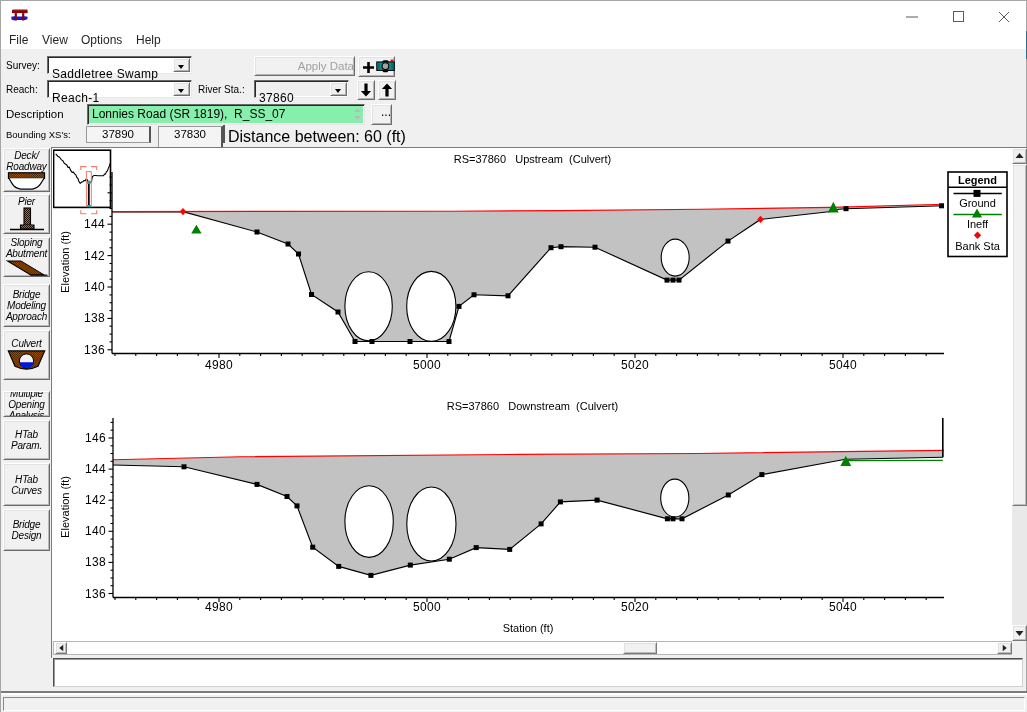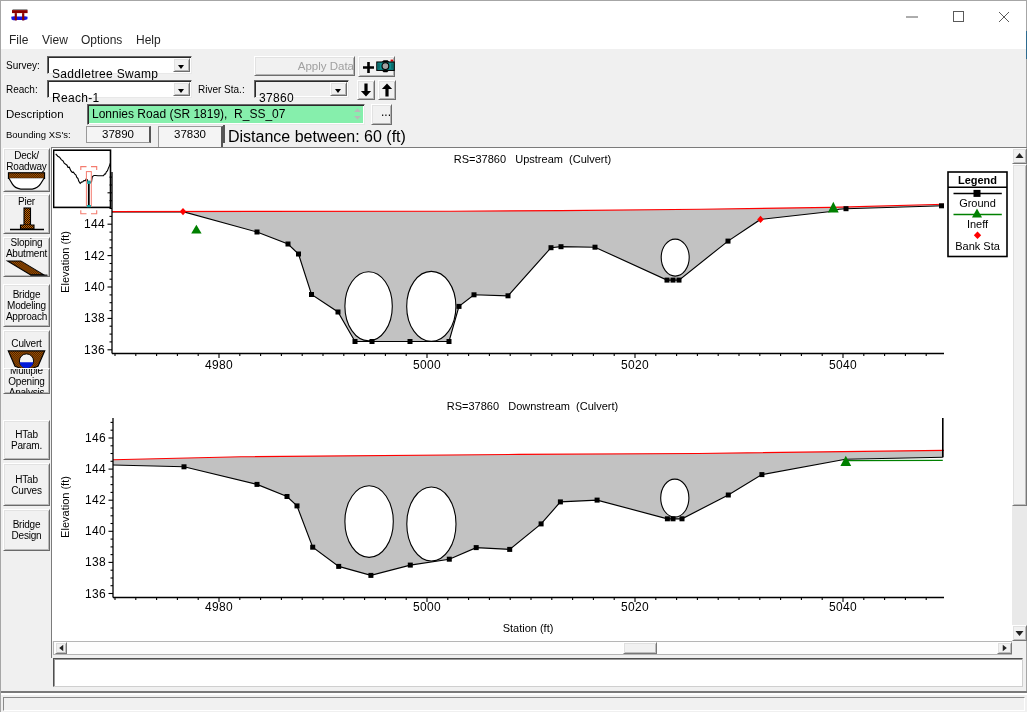--- a/index.html
+++ b/index.html
@@ -20,7 +20,7 @@
 .btn { position:absolute; background:#f1f1f1; border:1px solid; border-color:#fff #6e6e6e #6e6e6e #fff; box-shadow:inset 1px 1px 0 #e2e2e2, inset -1px -1px 0 #b4b4b4; text-align:right; font-size:12px; }
 .inpt { position:absolute; background:#86efac; border:1px solid; border-color:#686868 #e8e8e8 #e8e8e8 #686868; box-shadow:inset 1px 1px 0 #2a2a2a, inset -1px -1px 0 #fff; font-size:12px; white-space:pre; }
 .flatbox { position:absolute; background:#f4f4f4; border:1px solid #999; border-right:2px solid #555; text-align:center; font-size:11.5px; }
-#sidebar { left:0; top:146px; width:50px; height:544px; background:#f0f0f0; }
+#sidebar { left:0; top:146px; width:50px; height:544px; background:#f0f0f0;font-style:italic; }
 .sbb { position:absolute; left:2px; width:47px; background:#f1f1f1; border:1px solid; border-color:#fff #6a6a6a #6a6a6a #fff; box-shadow:inset 1px 1px 0 #e2e2e2, inset -1px -1px 0 #b9b9b9; text-align:center; overflow:hidden; display:flex; flex-direction:column; align-items:center; justify-content:center; }
 .sbt { font-size:10px; line-height:11px; letter-spacing:-0.2px; color:#000; }
 .sbi { line-height:0; margin-top:0px; }

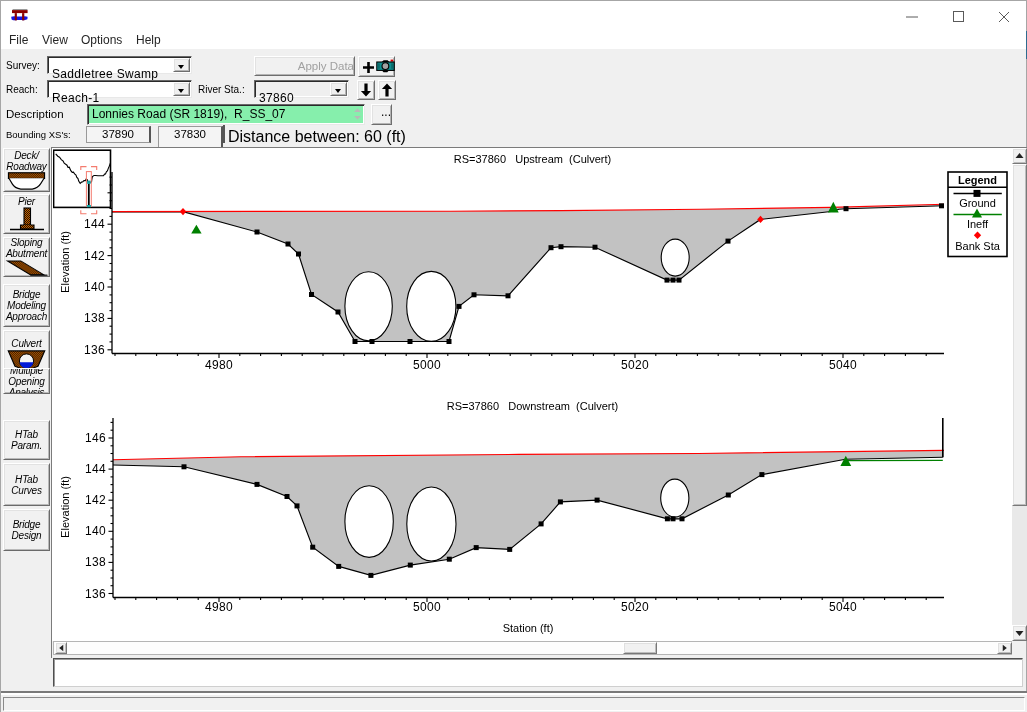--- a/index.html
+++ b/index.html
@@ -157,7 +157,7 @@
             <path d="M14.8 13.8 a7.3 7.3 0 0 0 14.4 0 Z" fill="#0018d8"></path>
           </svg></div>
       </div>
-<div class="sbb" style="top:221px;height:26px">
+<div class="sbb" style="top:244px;height:26px">
         <div class="sbt">Multiple<br>Opening<br>Analysis</div>
       </div>
 <div class="sbb" style="top:273px;height:40px">

